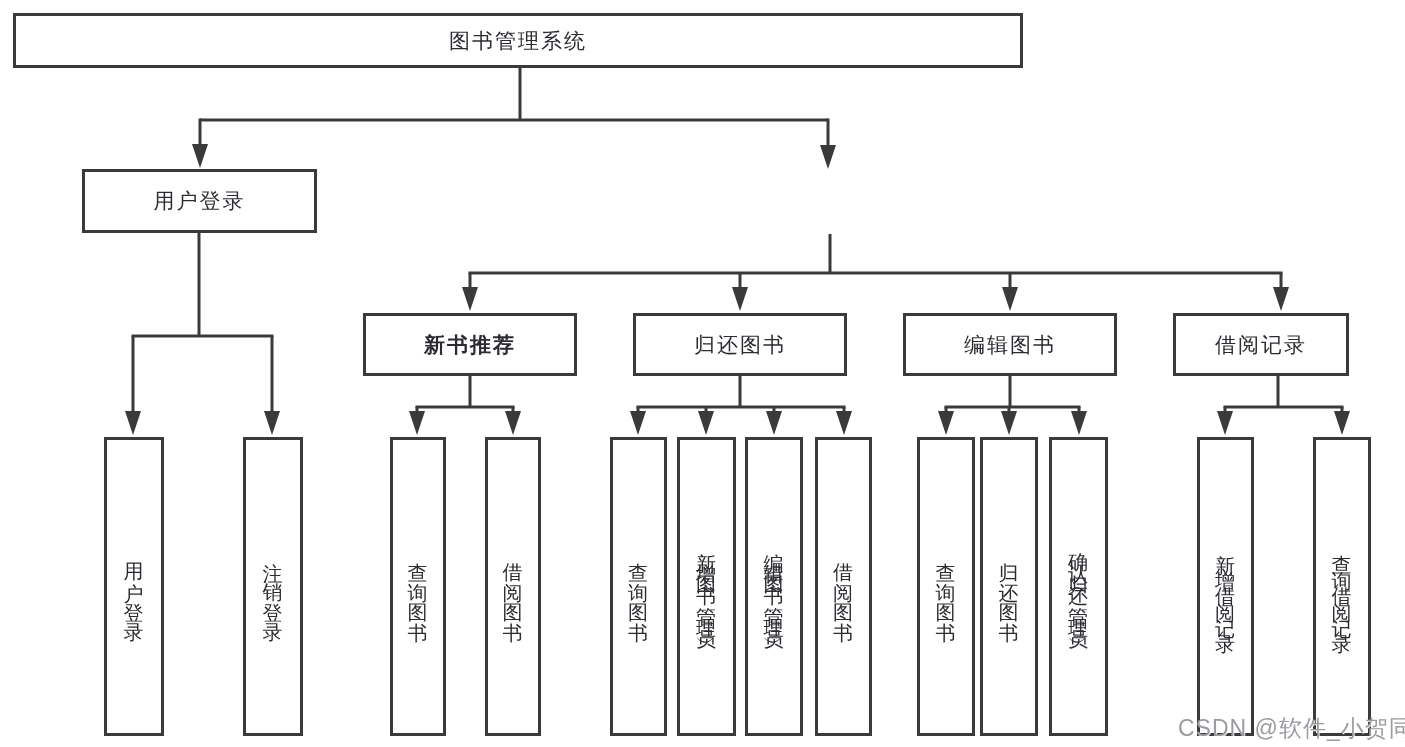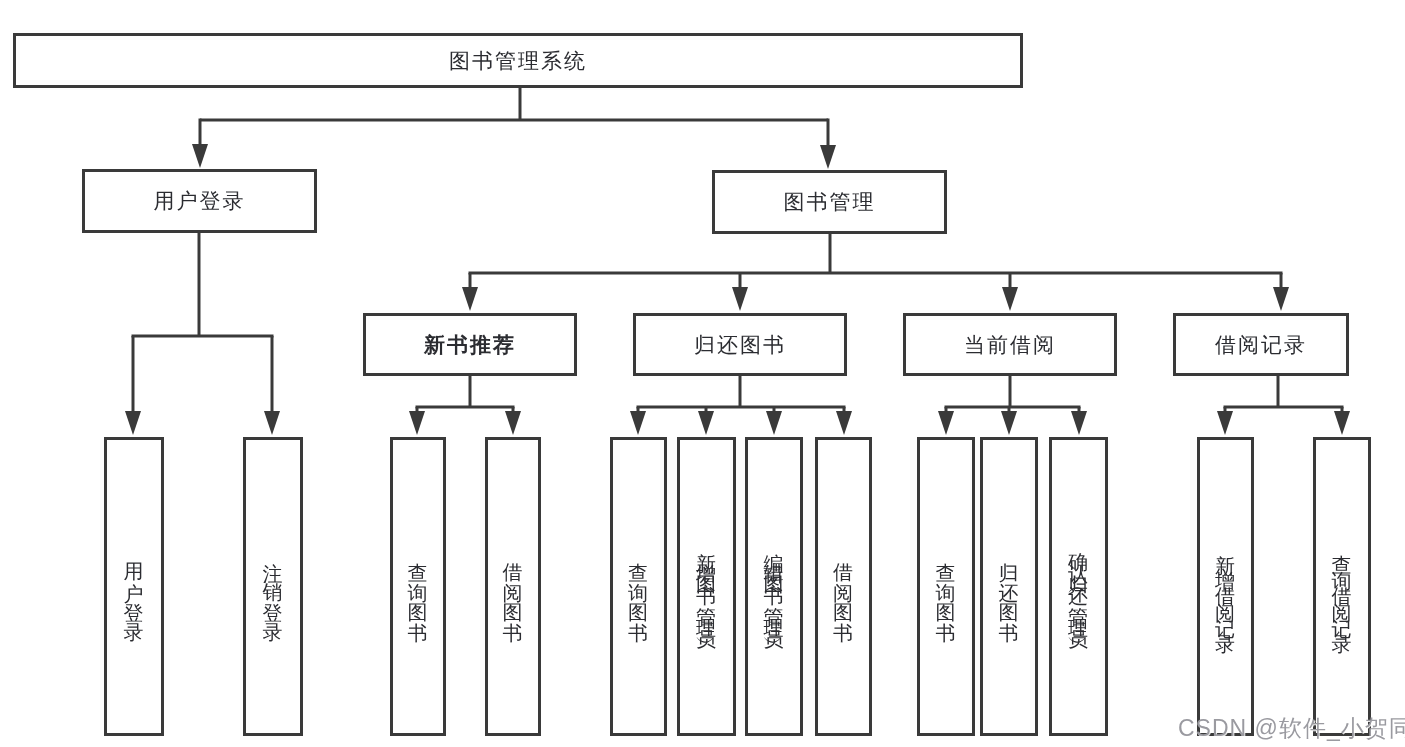--- a/index.html
+++ b/index.html
@@ -159,7 +159,7 @@
     </g>
   </svg>
 
-  <div class="box" style="left:13px; top:13px; width:1010px; height:55px;margin-top:20px;">
+  <div class="box" style="left:13px; top:13px; width:1010px; height:55px;">
     <span class="hlabel">图书管理系统</span>
   </div>
 

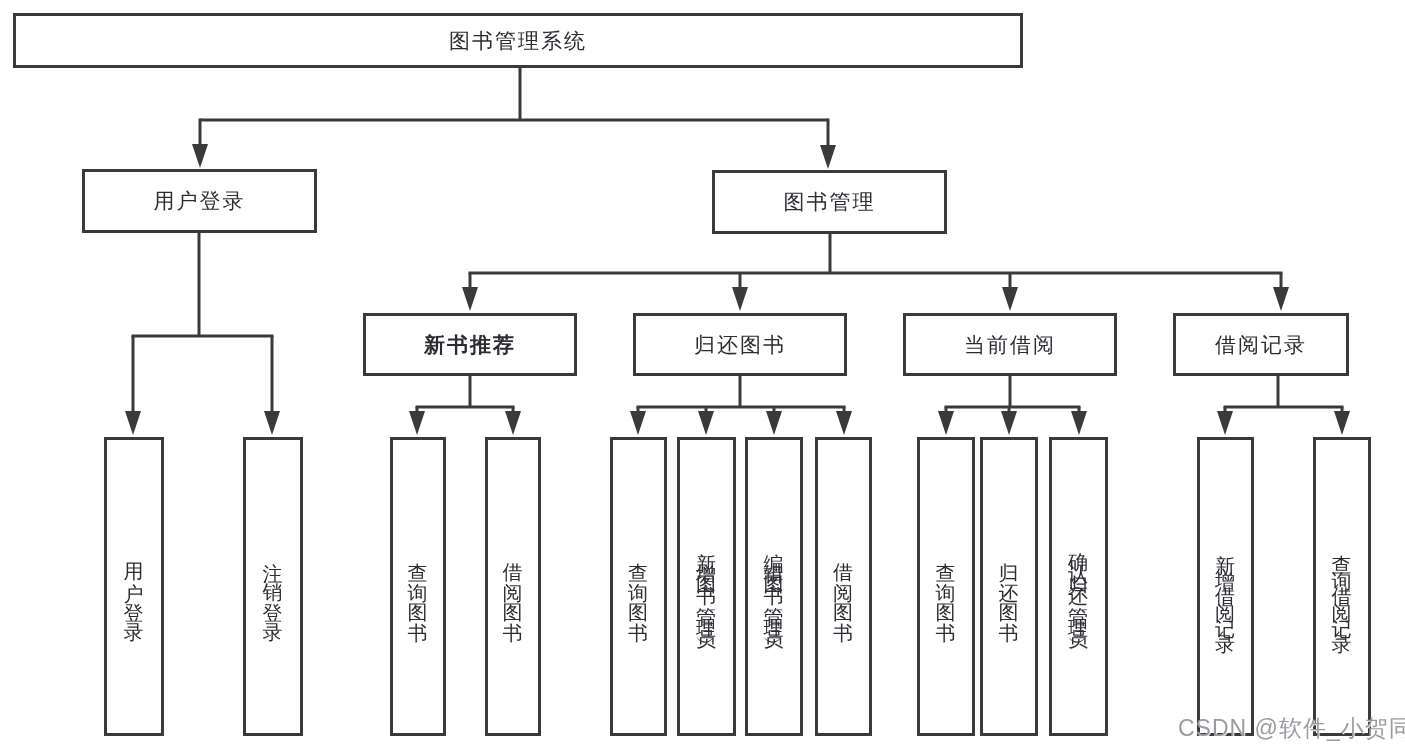--- a/index.html
+++ b/index.html
@@ -166,9 +166,6 @@
   <div class="box" style="left:82px; top:169px; width:235px; height:64px;">
     <span class="hlabel">用户登录</span>
   </div>
-  <div class="box" style="left:712px; top:170px; width:235px; height:64px;">
-    <span class="hlabel">图书管理</span>
-  </div>
 
   <div class="box" style="left:363px; top:313px; width:214px; height:63px;font-weight:bold;">
     <span class="hlabel">新书推荐</span>

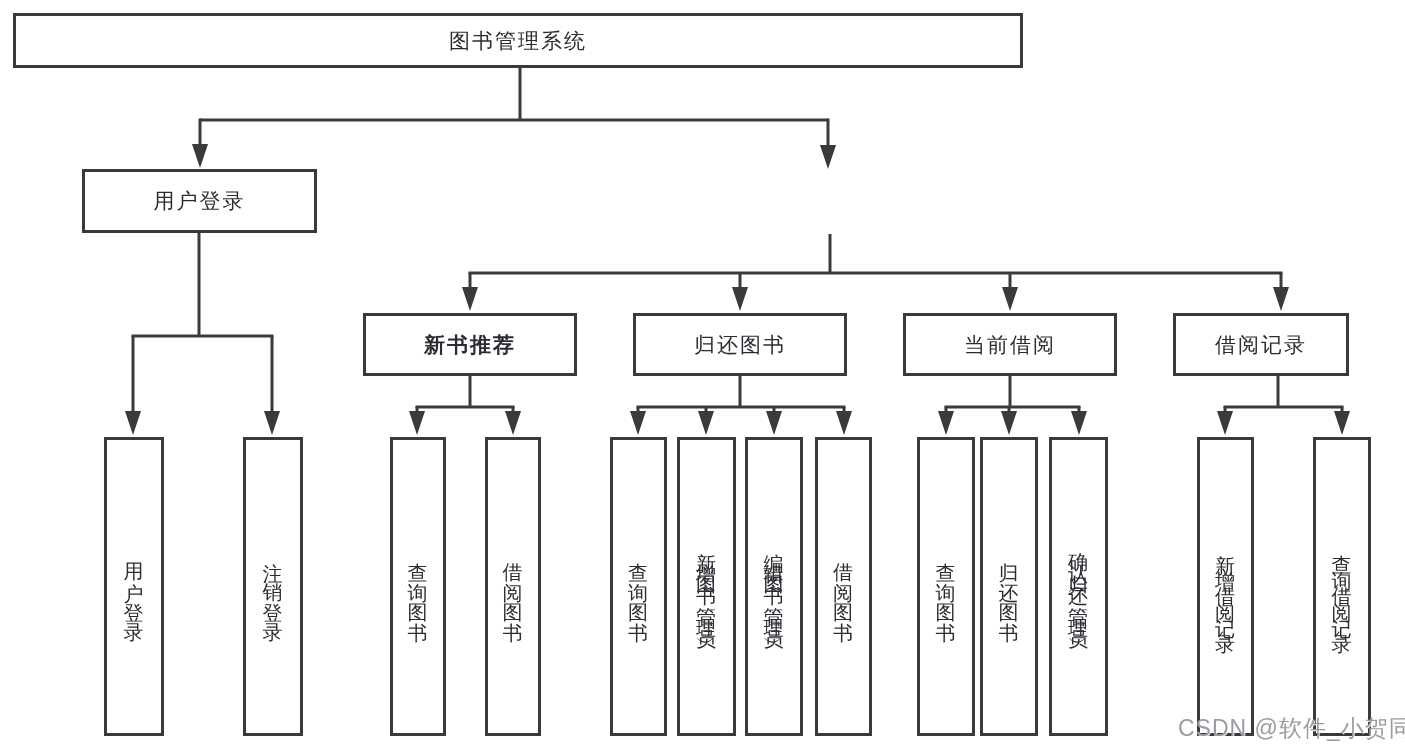--- a/index.html
+++ b/index.html
@@ -174,7 +174,7 @@
     <span class="hlabel">归还图书</span>
   </div>
   <div class="box" style="left:903px; top:313px; width:214px; height:63px;">
-    <span class="hlabel">当前借阅</span>
+    <span class="hlabel">编辑图书</span>
   </div>
   <div class="box" style="left:1173px; top:313px; width:176px; height:63px;">
     <span class="hlabel">借阅记录</span>

